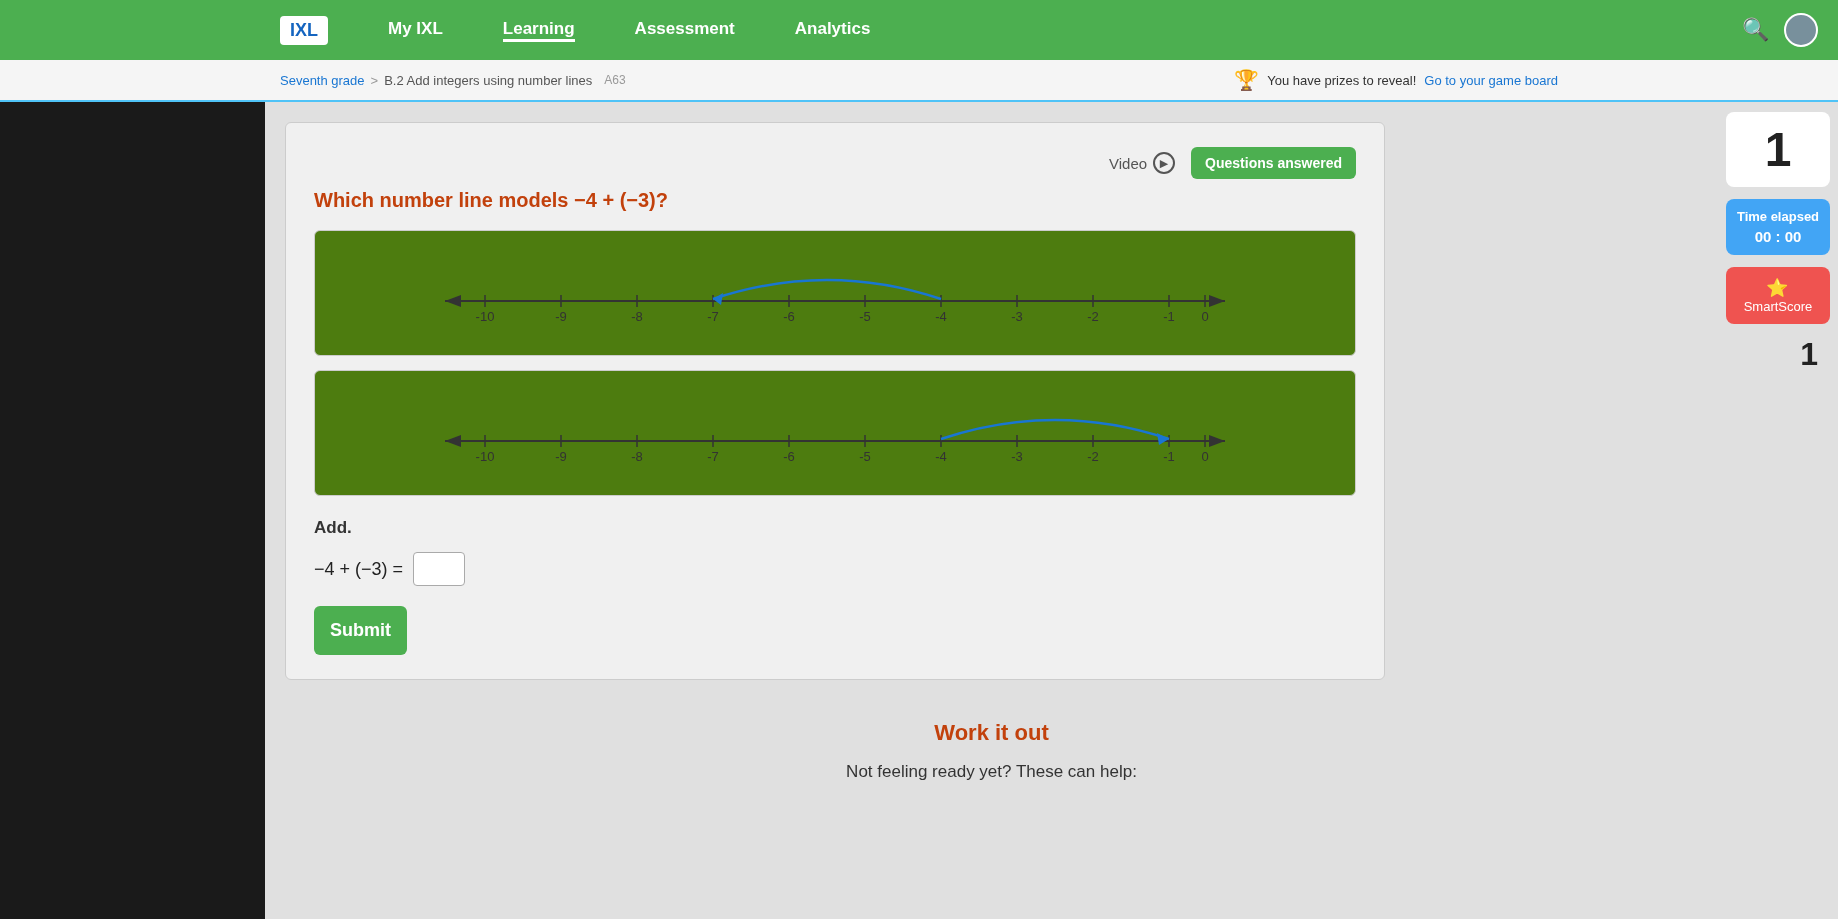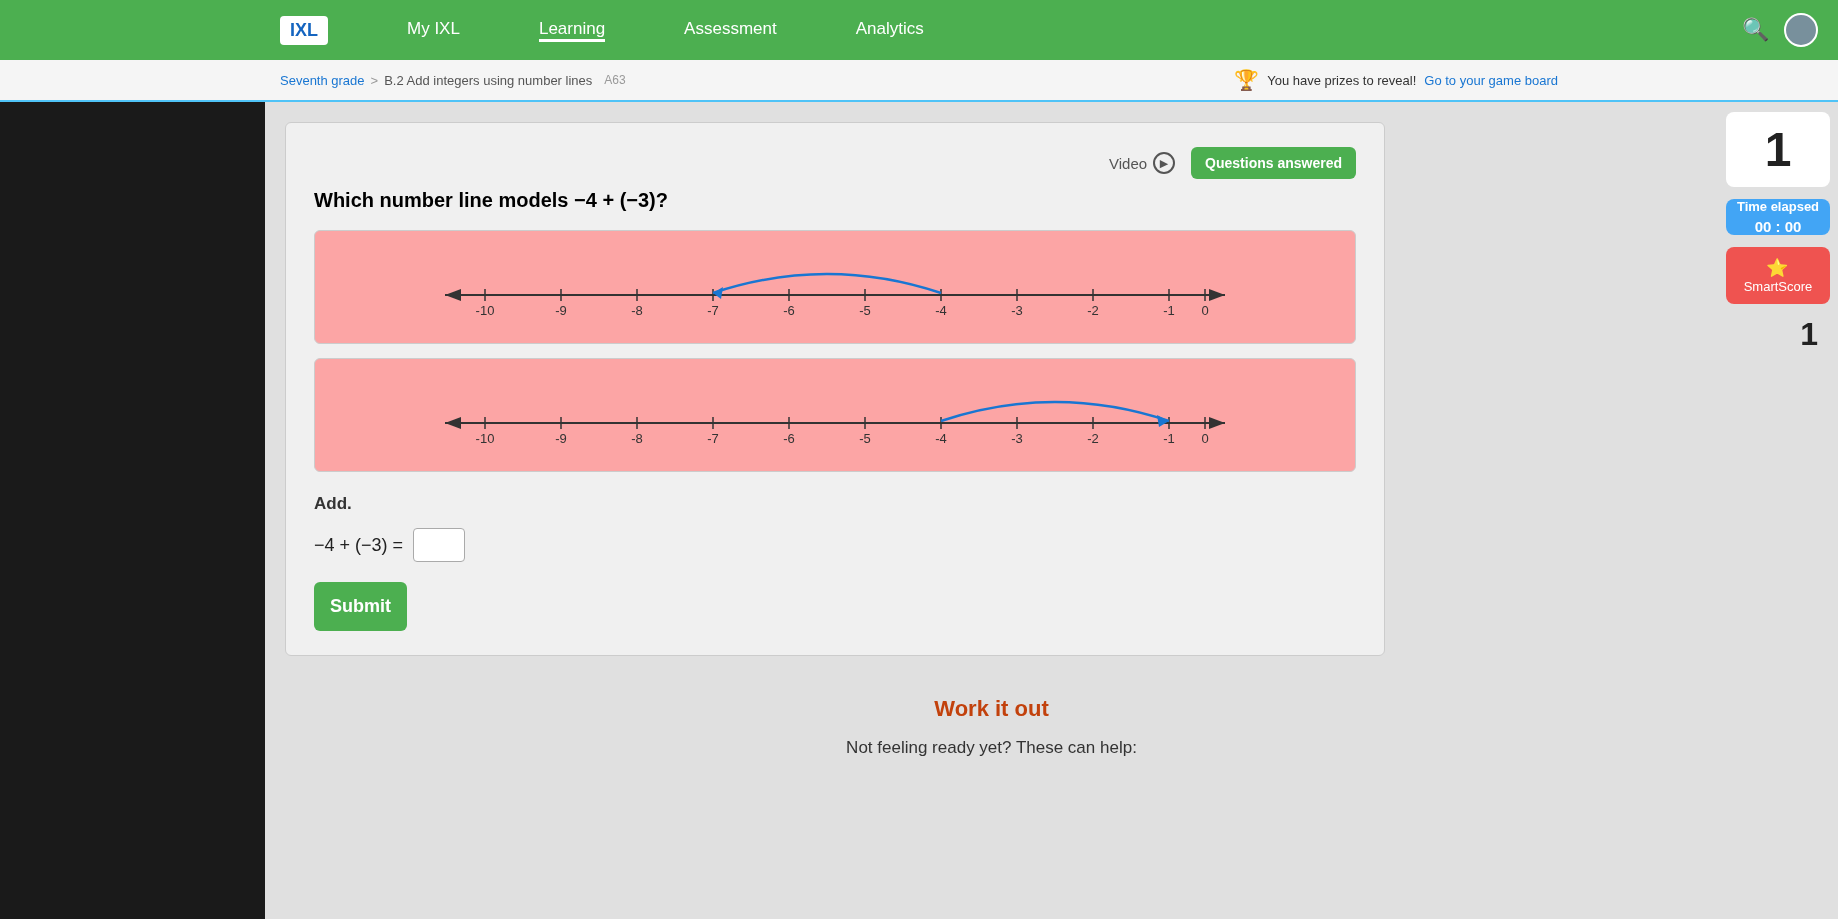--- a/index.html
+++ b/index.html
@@ -32,10 +32,9 @@
     .nav-link {
       color: #fff;
       font-size: 17px;
-      font-weight: 400;
+      font-weight: 700;
       cursor: pointer;
       text-decoration: none;
-      margin-left: 19px;
     }
     .nav-link.active { border-bottom: 3px solid #fff; }
     .nav-right {

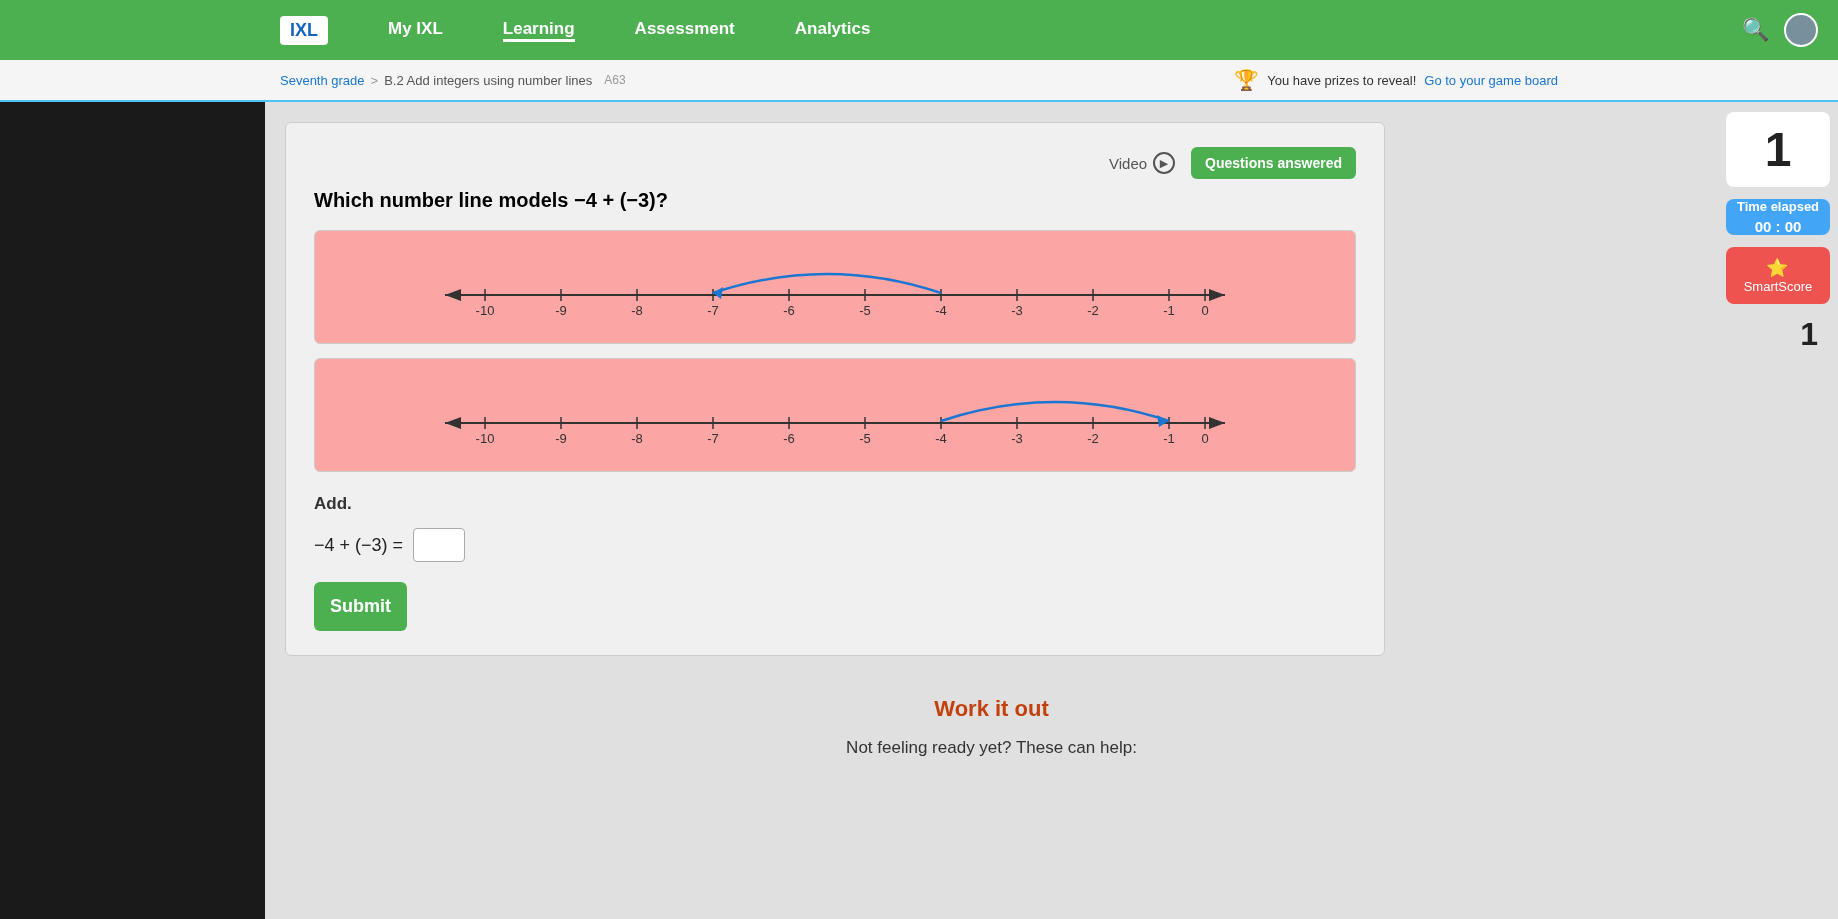--- a/index.html
+++ b/index.html
@@ -153,7 +153,7 @@
       font-size: 20px;
       font-weight: bold;
       margin-bottom: 18px;
-      color: #000000;
+      color: #c2410c;
     }
 
     

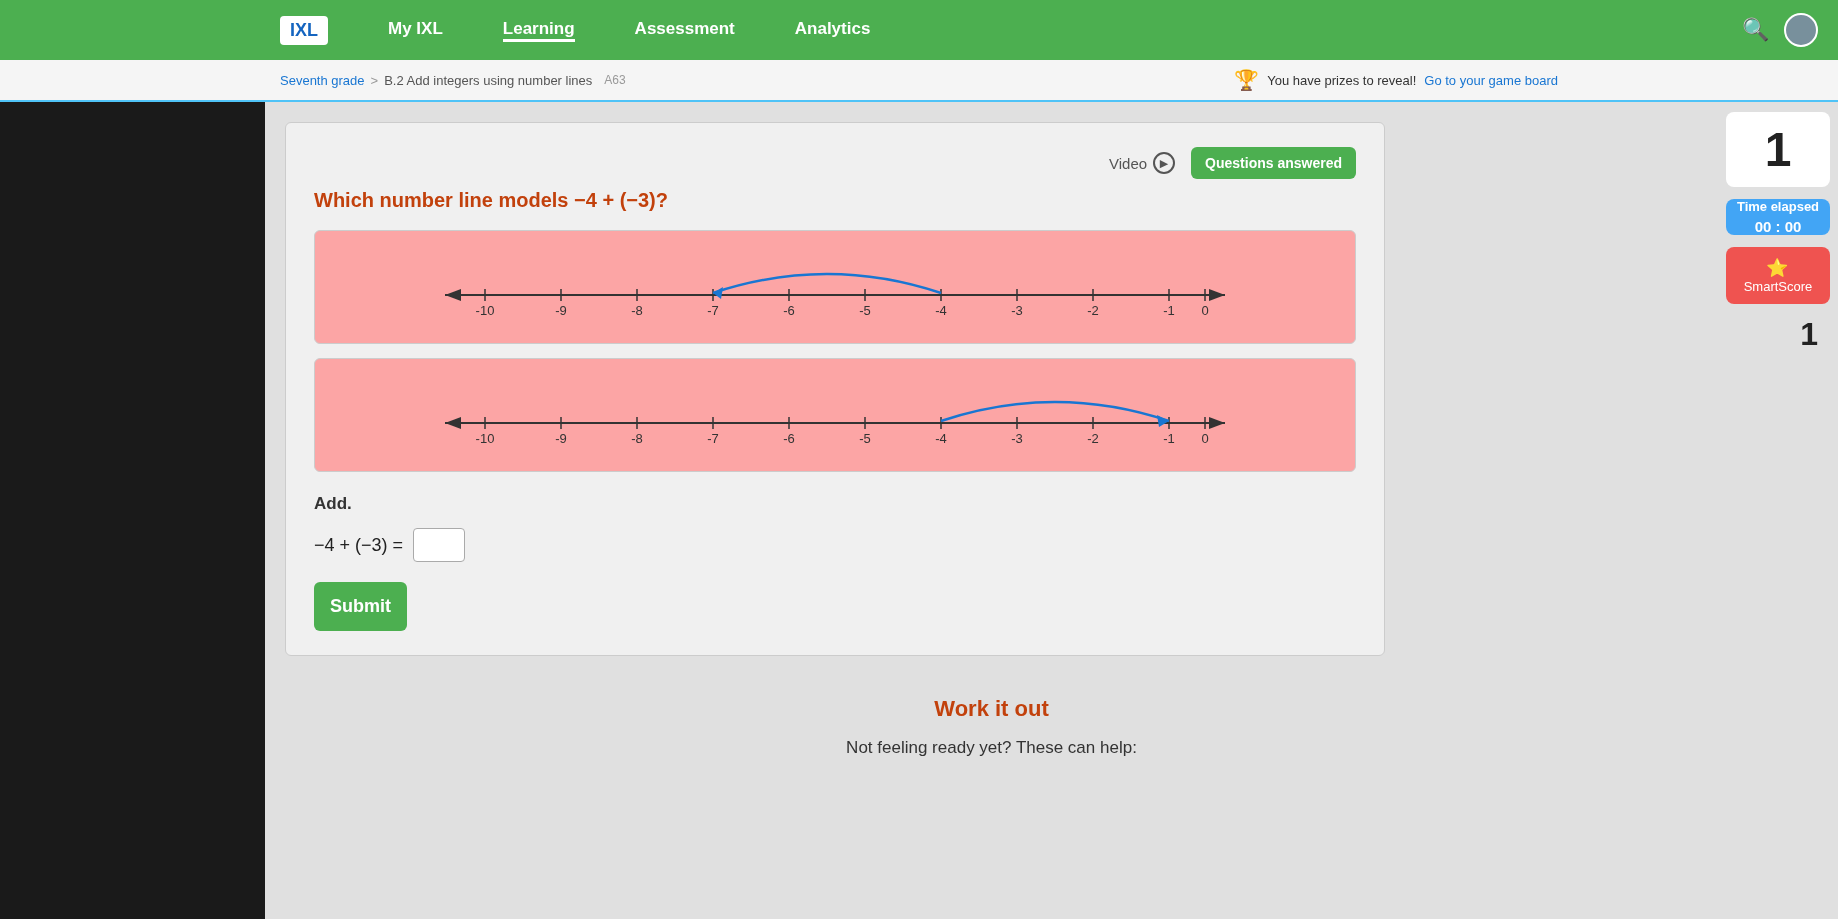--- a/index.html
+++ b/index.html
@@ -251,6 +251,7 @@
     .timer-badge {
       background: #42a5f5;
       border-radius: 8px;
+      padding: 10px;
       text-align: center;
       color: #fff;
       font-size: 13px;

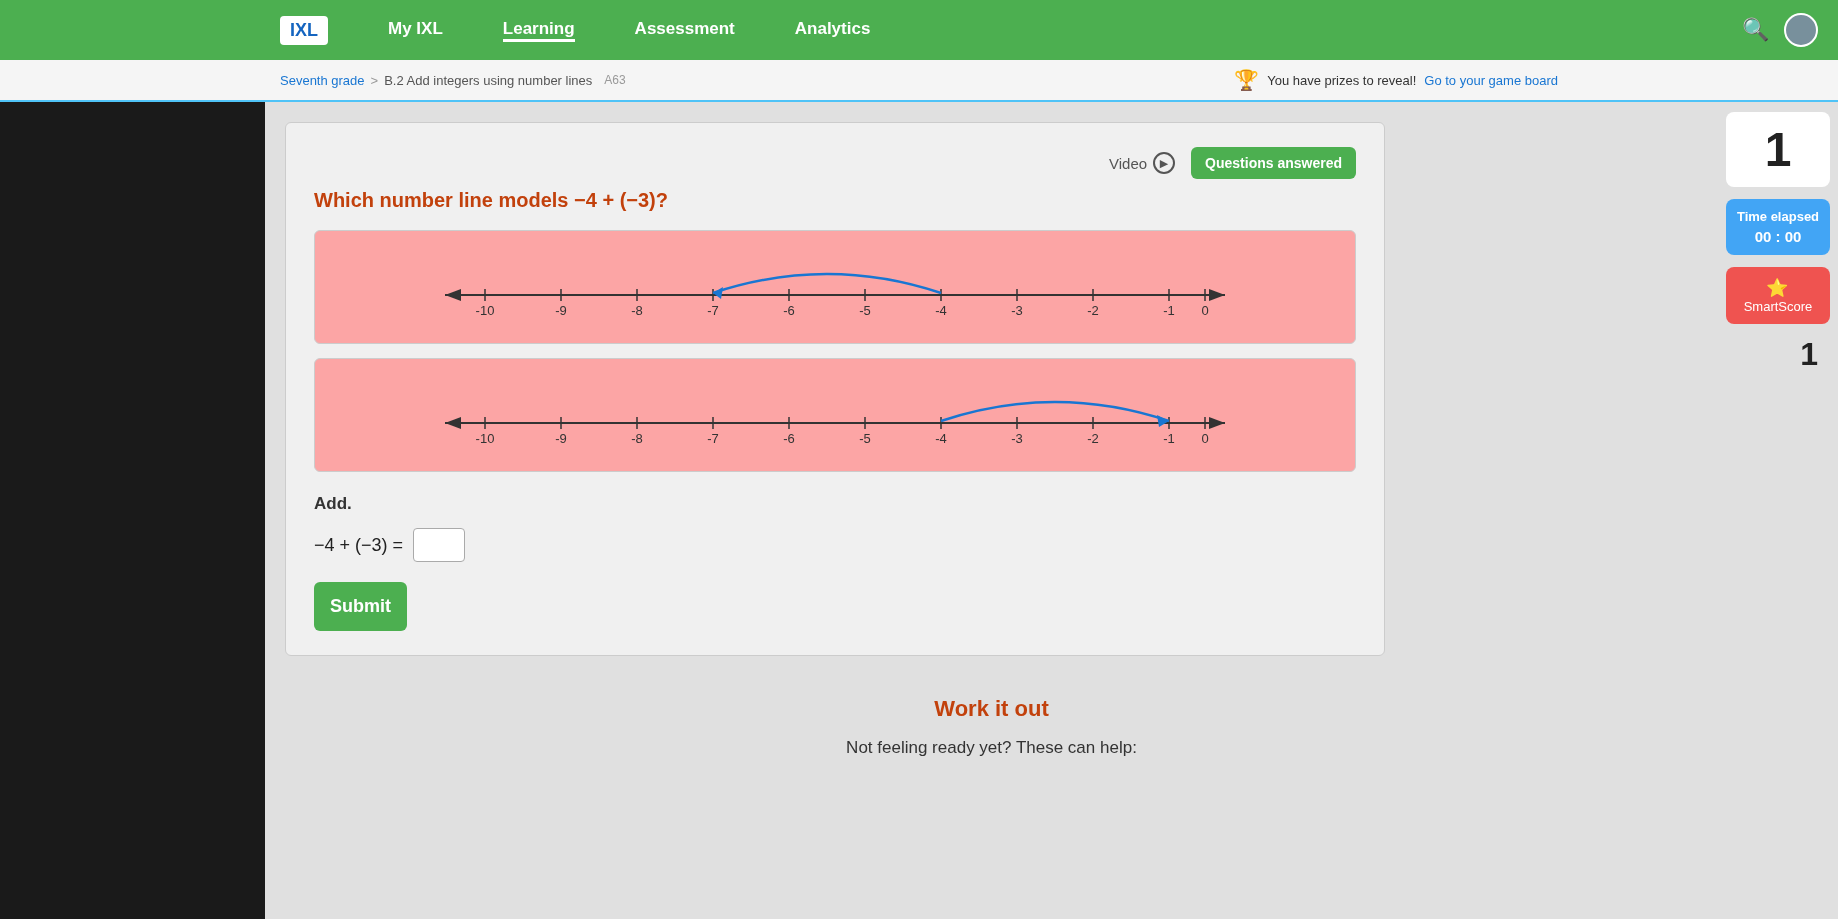--- a/index.html
+++ b/index.html
@@ -158,10 +158,10 @@
 
     
     .number-line-container {
-      background: #fca5a5;
+      background: #4d7c0f;
       border: 1px solid #ccc;
       border-radius: 6px;
-      padding: 14px 20px;
+      padding: 20px 20px;
       margin-bottom: 14px;
       position: relative;
       cursor: pointer;

